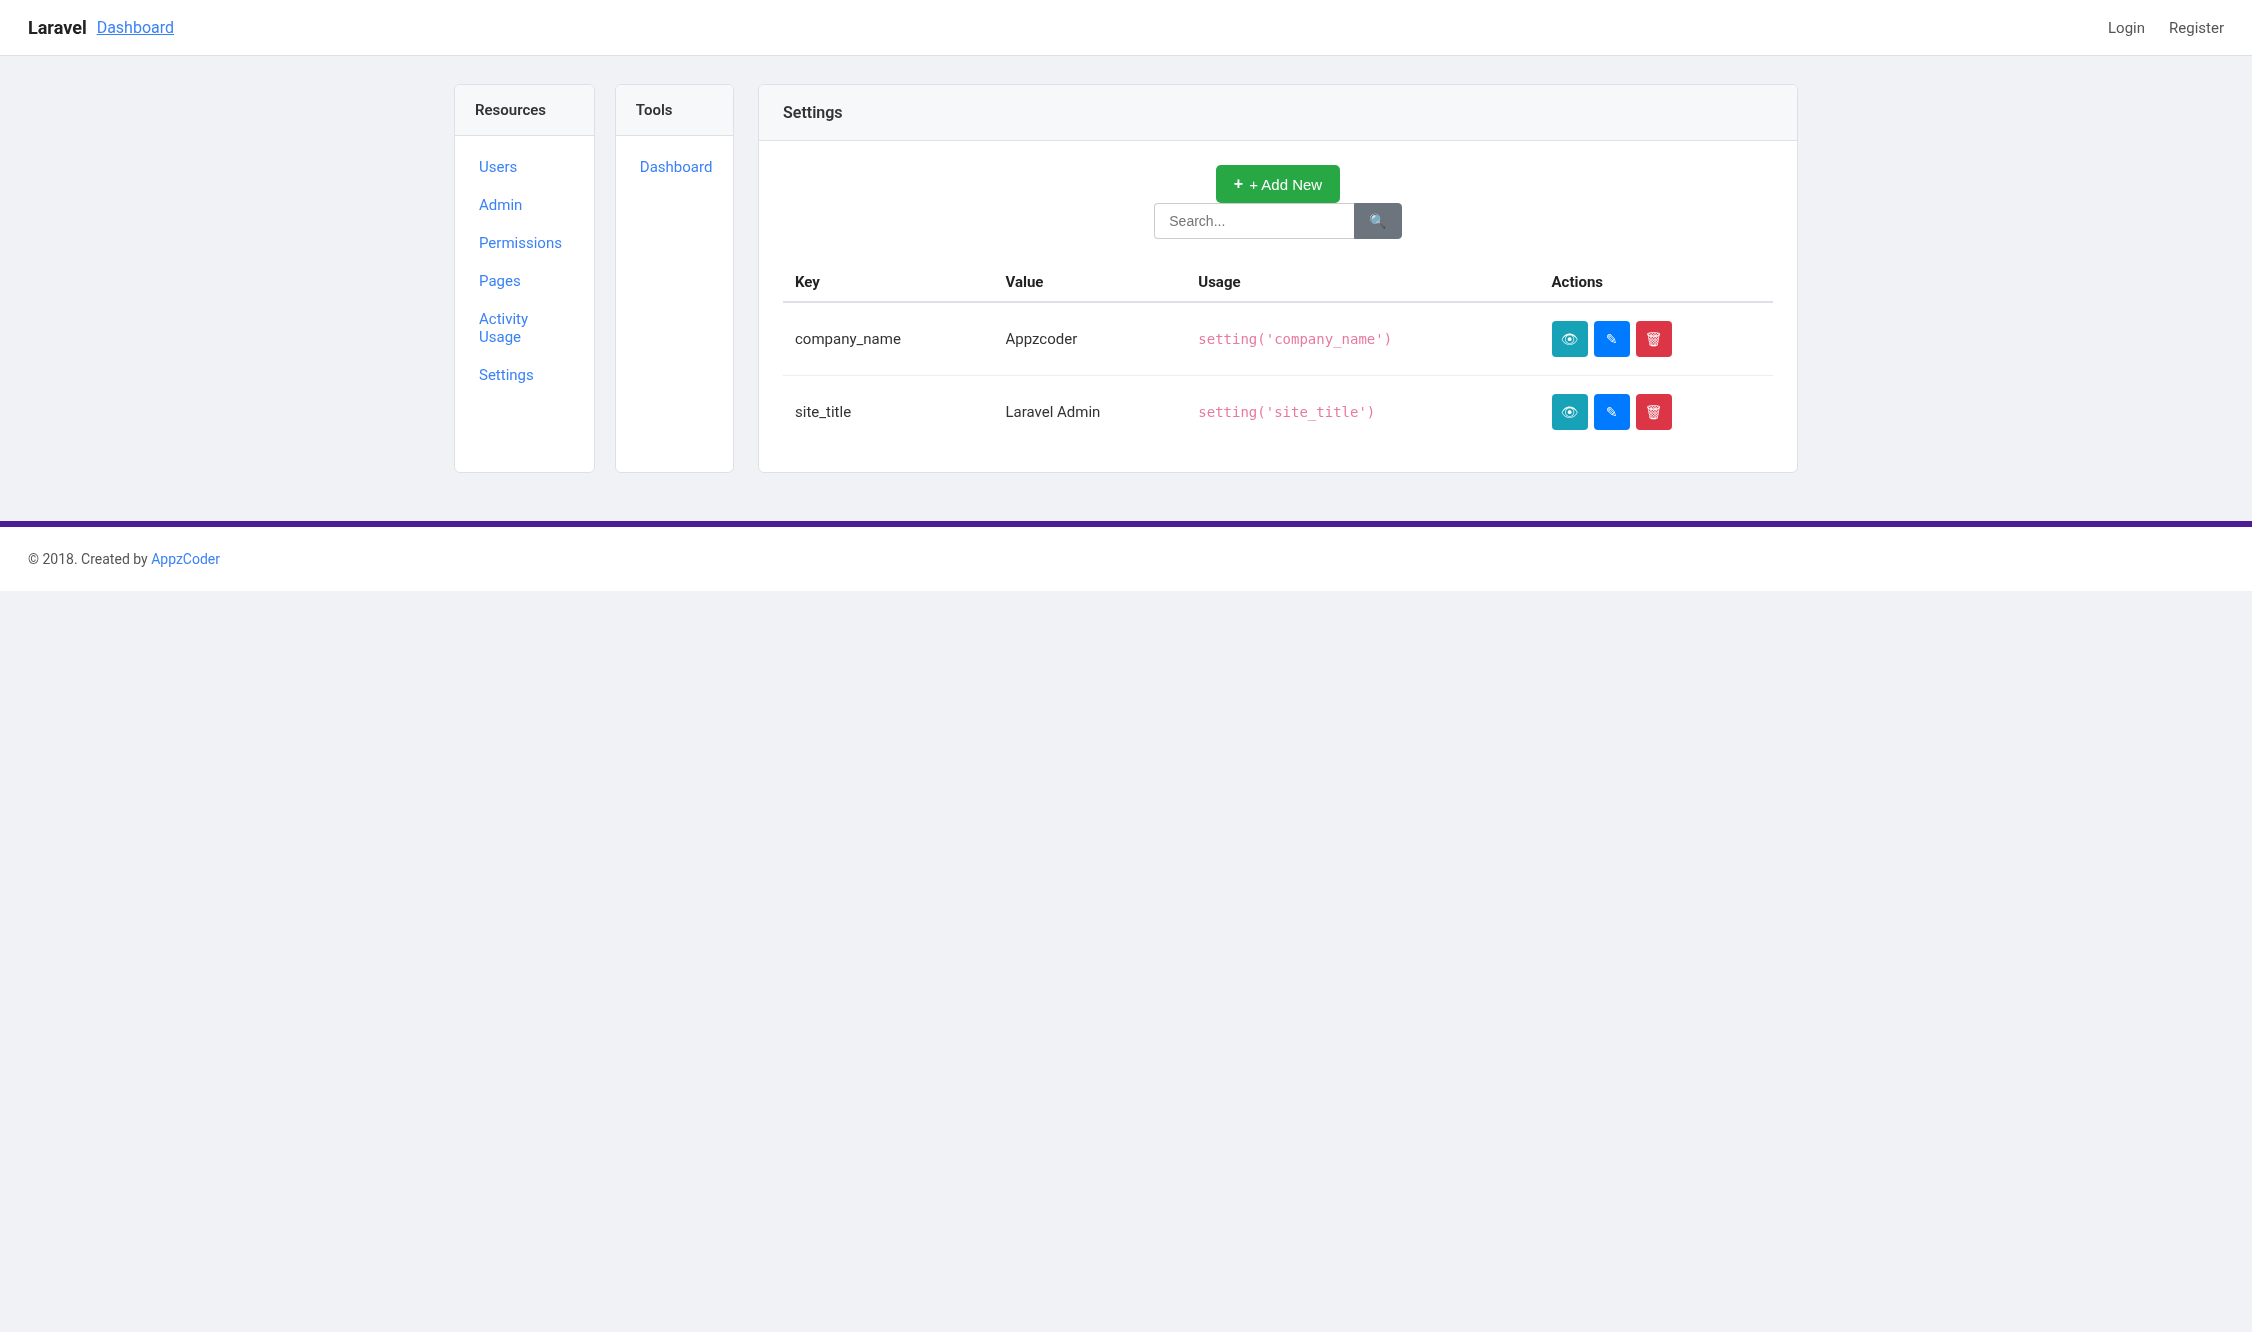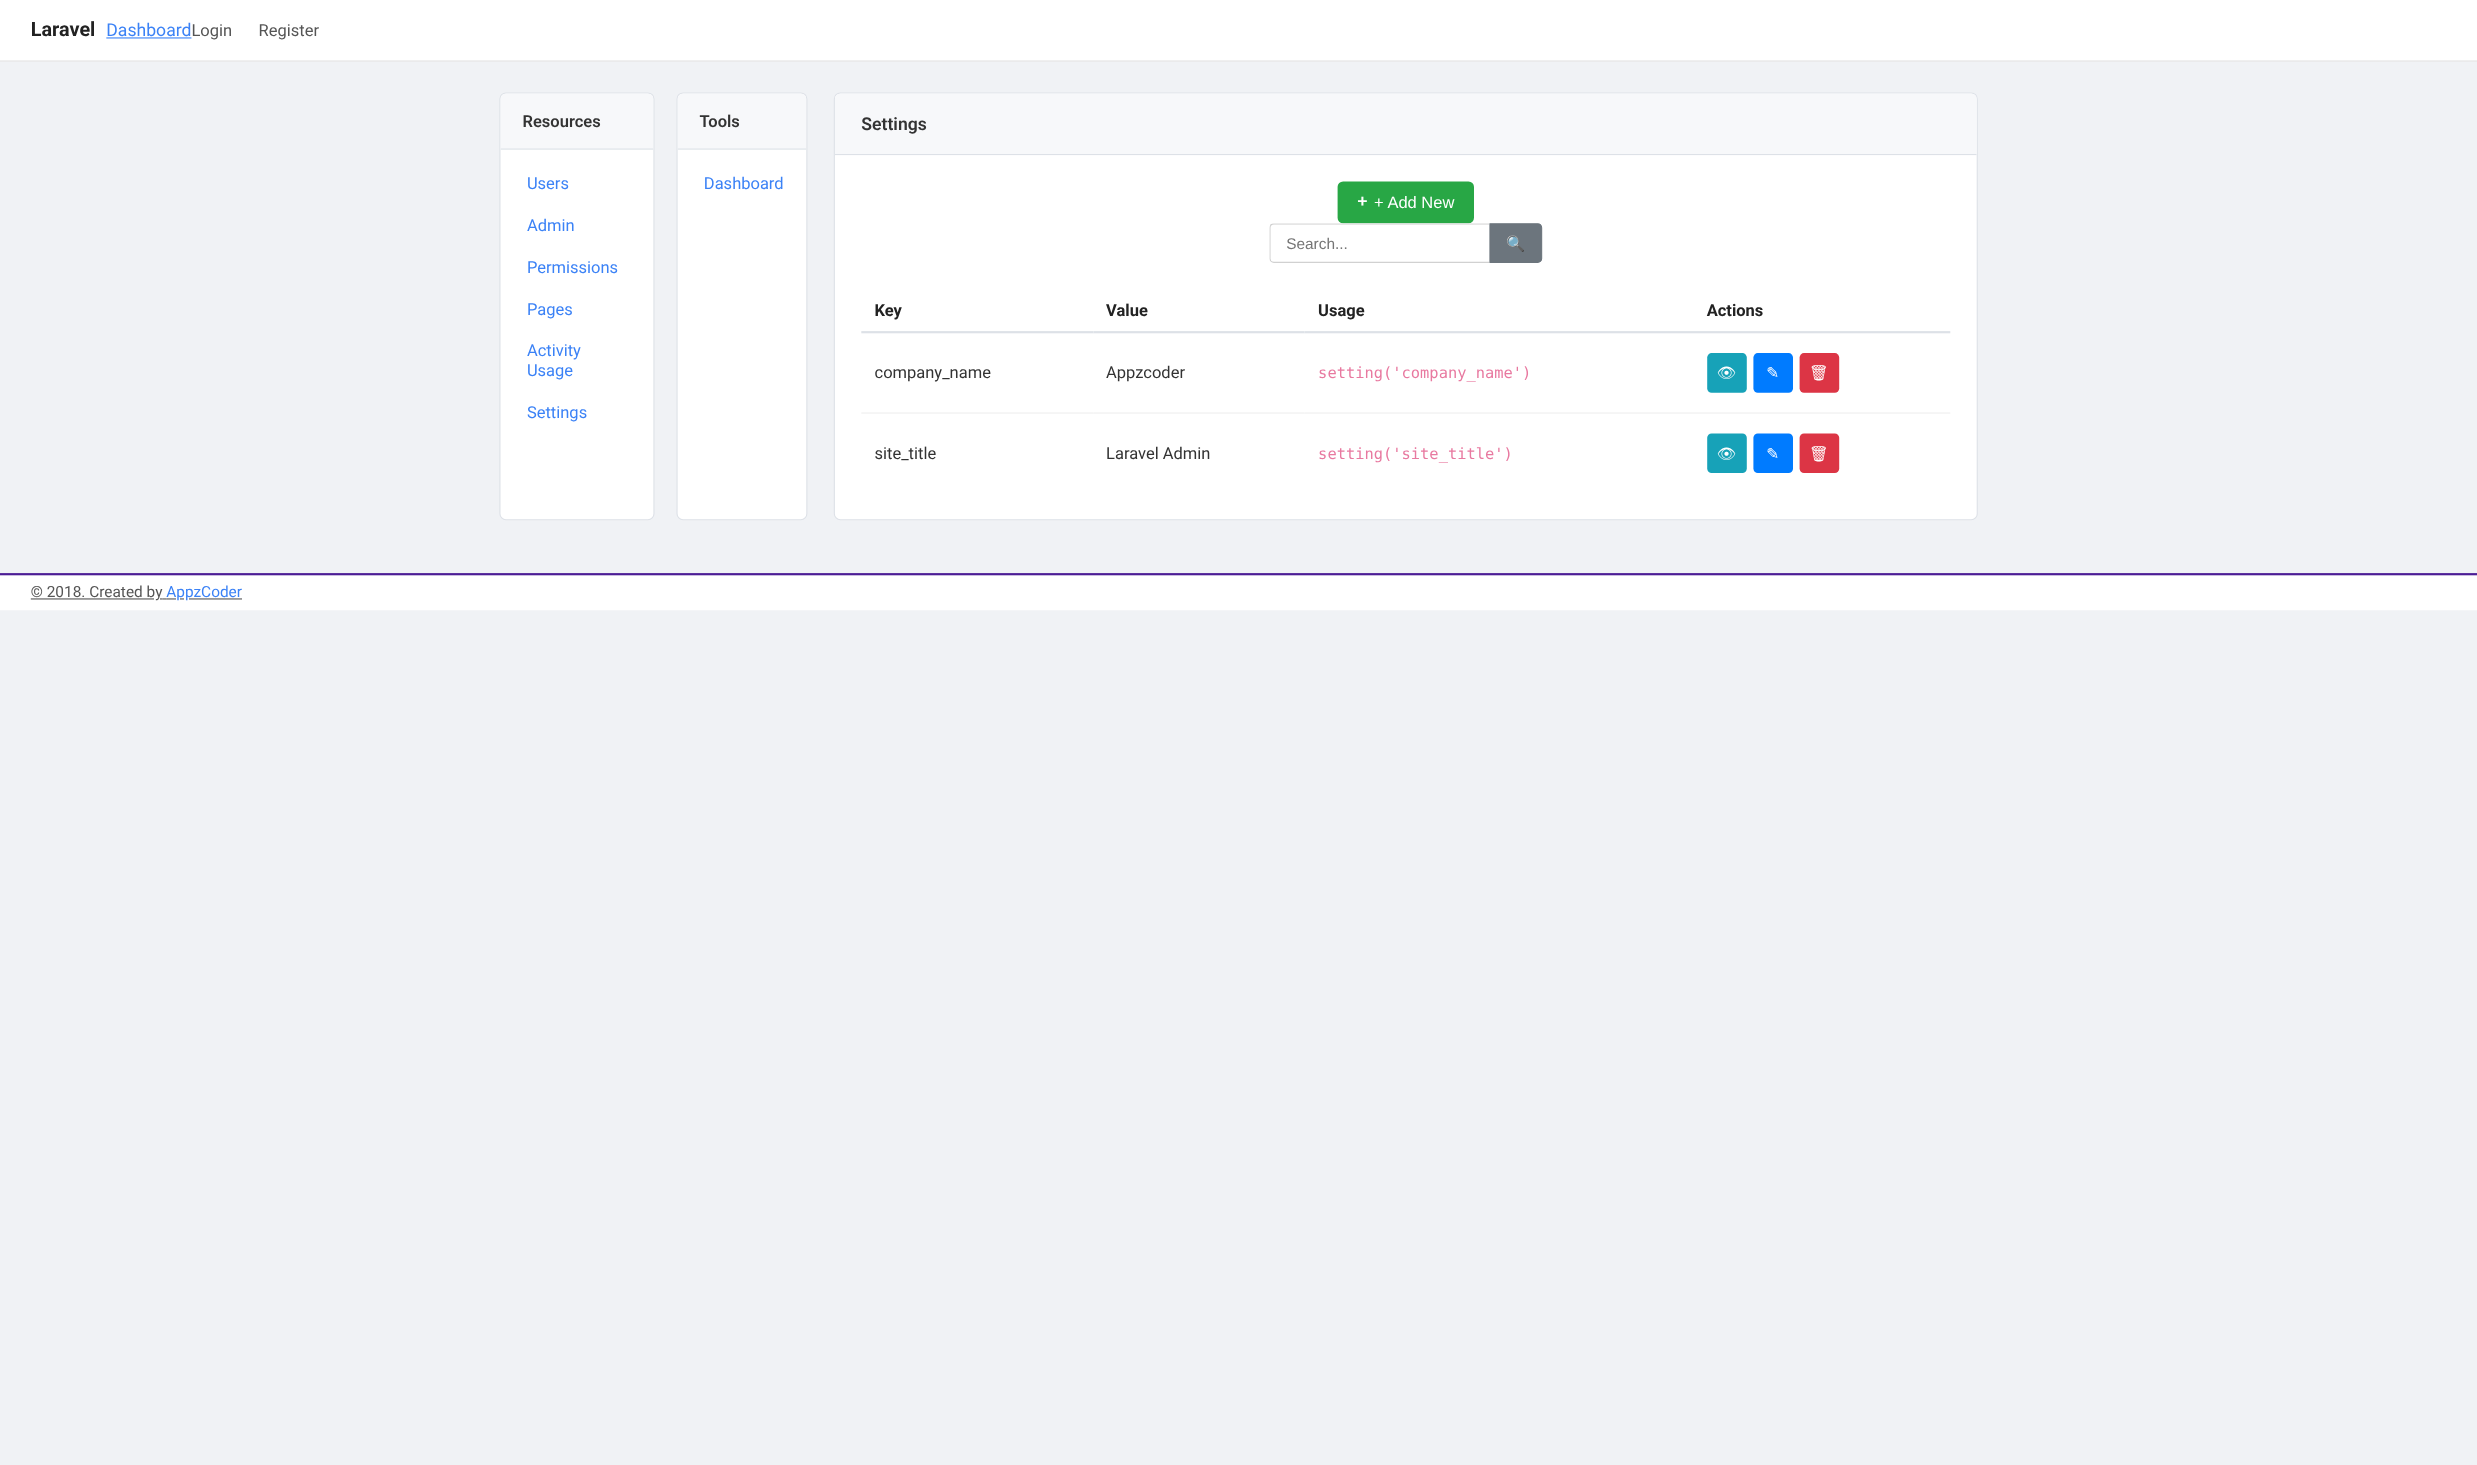--- a/index.html
+++ b/index.html
@@ -16,7 +16,7 @@
       border-bottom: 1px solid #e0e0e0;
       display: flex;
       align-items: center;
-      justify-content: flex-start;
+      justify-content: space-between;
       padding: 0 28px;
       height: 56px;
     }

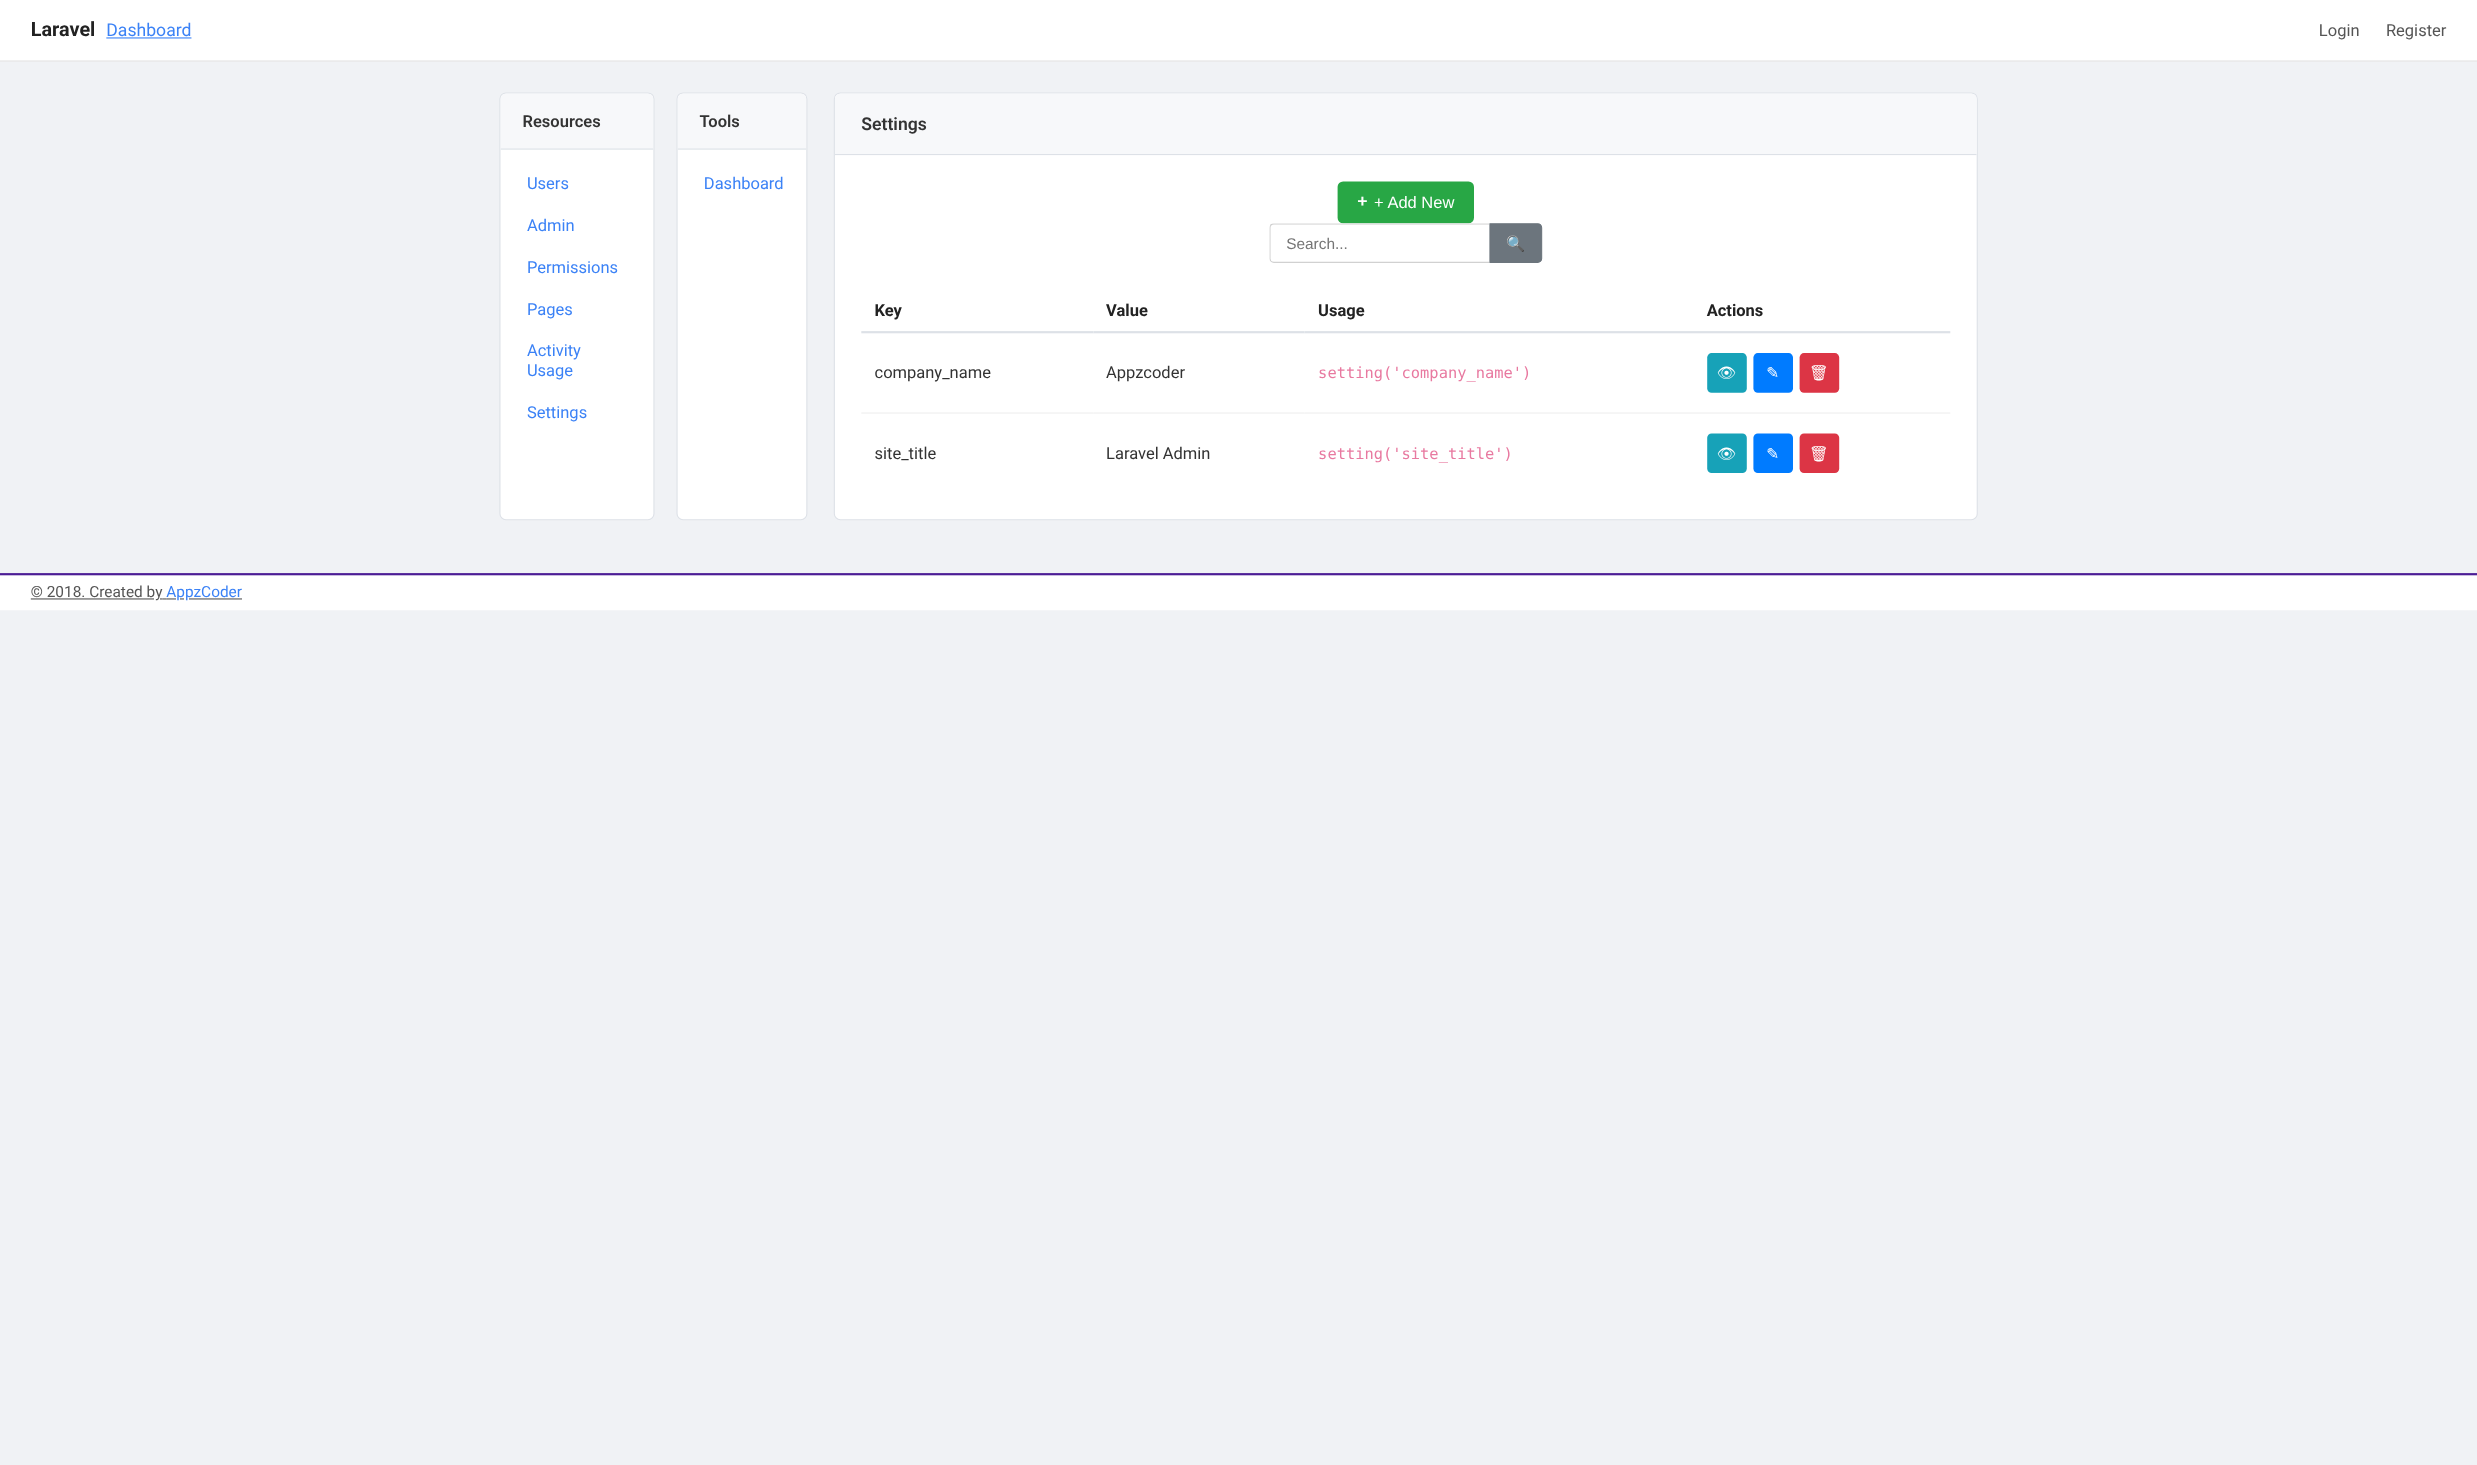--- a/index.html
+++ b/index.html
@@ -203,13 +203,12 @@
 
     
     .footer {
-      border-top: 2px solid #4c1d95;
+      border-top: 6px solid #4c1d95;
       background: #fff;
-      padding: 8px 28px;
+      padding: 24px 28px;
       font-size: 14px;
       color: #555;
       margin-top: 20px;
-      text-decoration: underline;
     }
     .footer a {
       color: #3b82f6;

